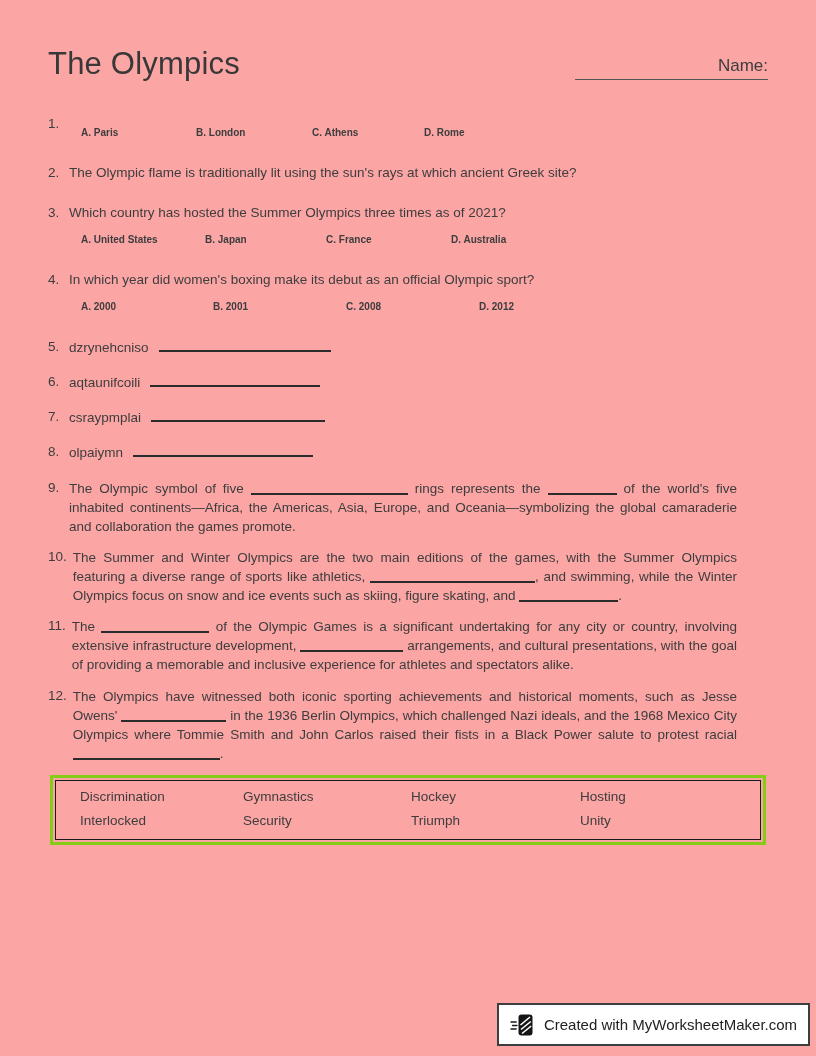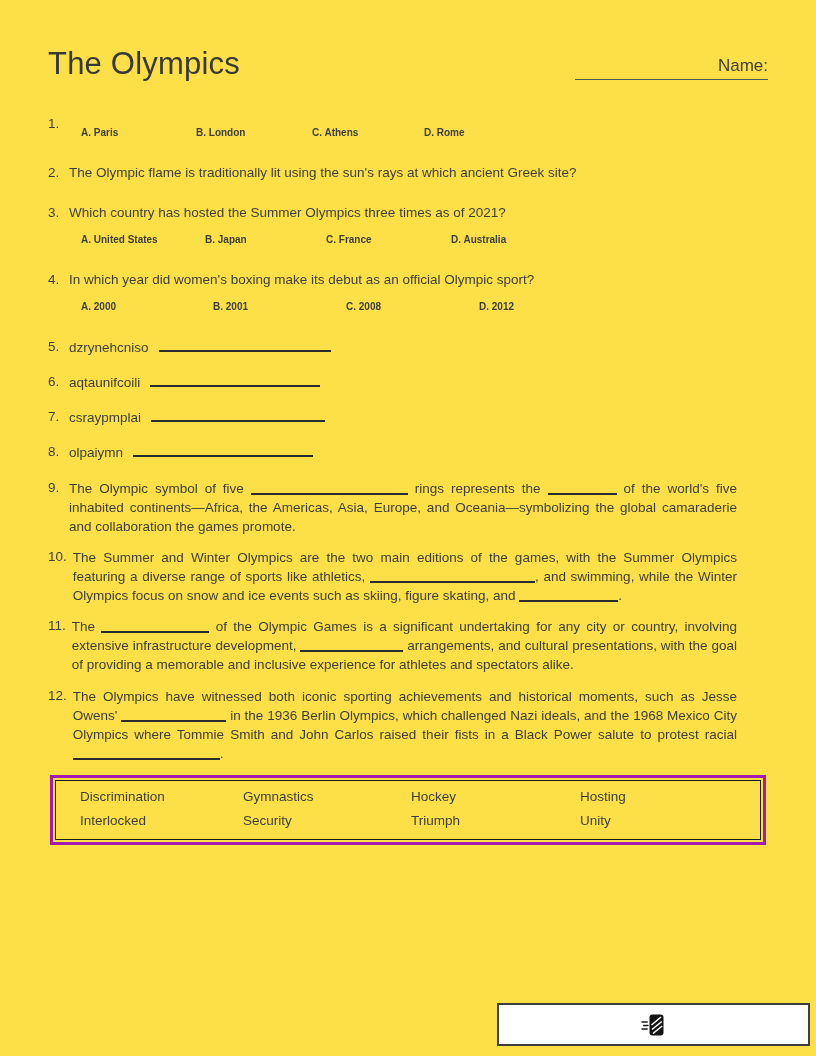--- a/index.html
+++ b/index.html
@@ -4,7 +4,7 @@
 <style>
   html,body { margin:0; padding:0; background:#fff; }
   .page {
-    position:relative; width:816px; height:1056px; background:#fde047;
+    position:relative; width:816px; height:1056px; background:#fca5a5;
     font-family:"Liberation Sans", sans-serif; color:#3d3d3d; overflow:hidden;
     box-sizing:border-box;
   }

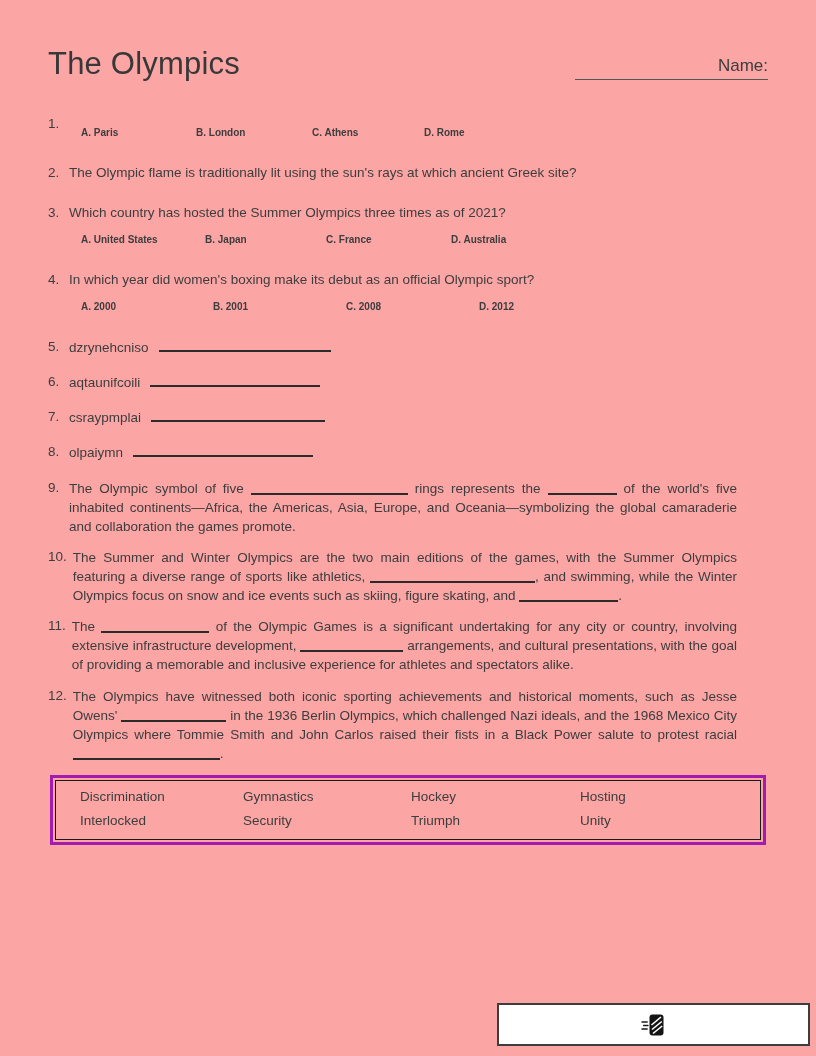--- a/index.html
+++ b/index.html
@@ -35,7 +35,7 @@
   .scr-blank { margin-left:10px; flex:none; }
 
   
-  .bank-outer { margin:12px 0 0 50px; width:716px; box-sizing:border-box; border:3px solid #a21caf; }
+  .bank-outer { margin:12px 0 0 50px; width:716px; box-sizing:border-box; border:3px solid #84cc16; }
   .bank-inner {
     border:1px solid #1a1a1a; margin:2px; padding:9px 0 11px 24px;
     display:grid; grid-template-columns:163px 168px 169px auto; row-gap:10px;

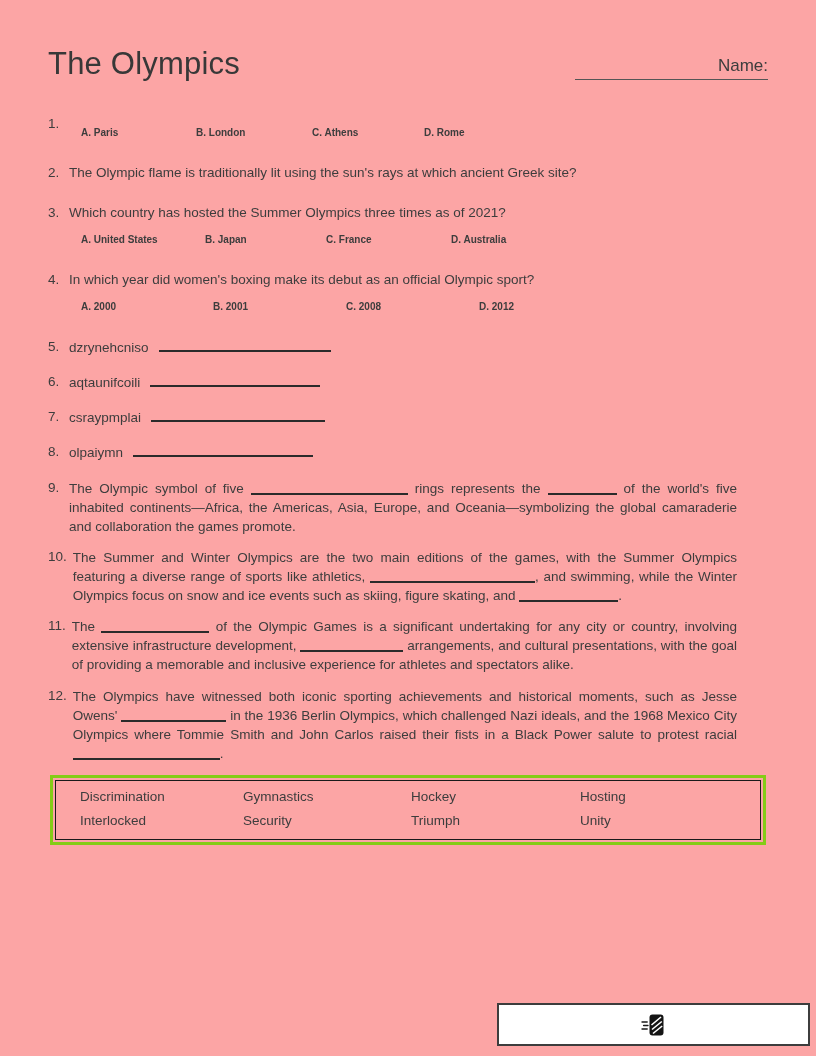--- a/index.html
+++ b/index.html
@@ -199,6 +199,7 @@
         <line x1="12" y1="21.5" x2="21.2" y2="14"></line>
       </g>
     </svg>
+    <span class="footer-text">Created with MyWorksheetMaker.com</span>
   </div>
 
 </div>

